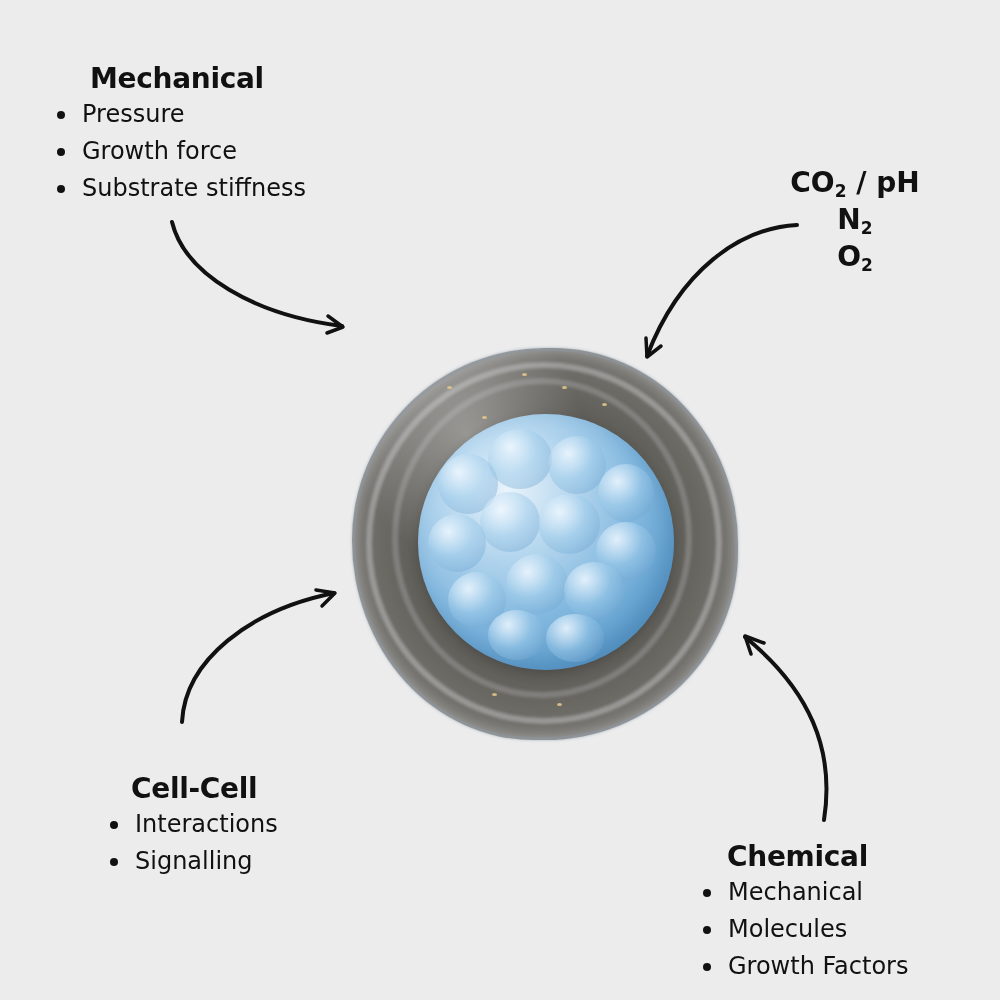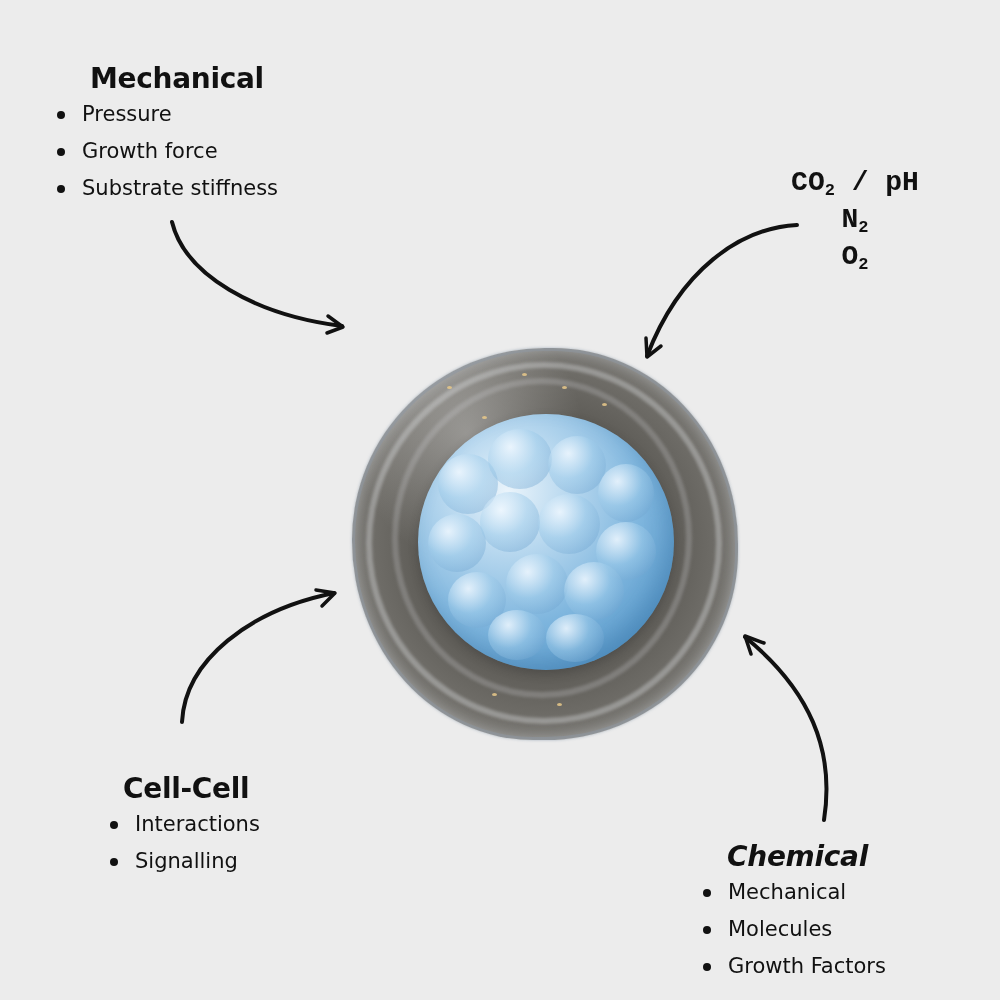--- a/index.html
+++ b/index.html
@@ -20,7 +20,7 @@
     }
     .group-list { list-style: none; }
     .group-list li {
-      font-size: 21px;
+      font-size: 24px;
       line-height: 37px;
       white-space: nowrap;
       position: relative;

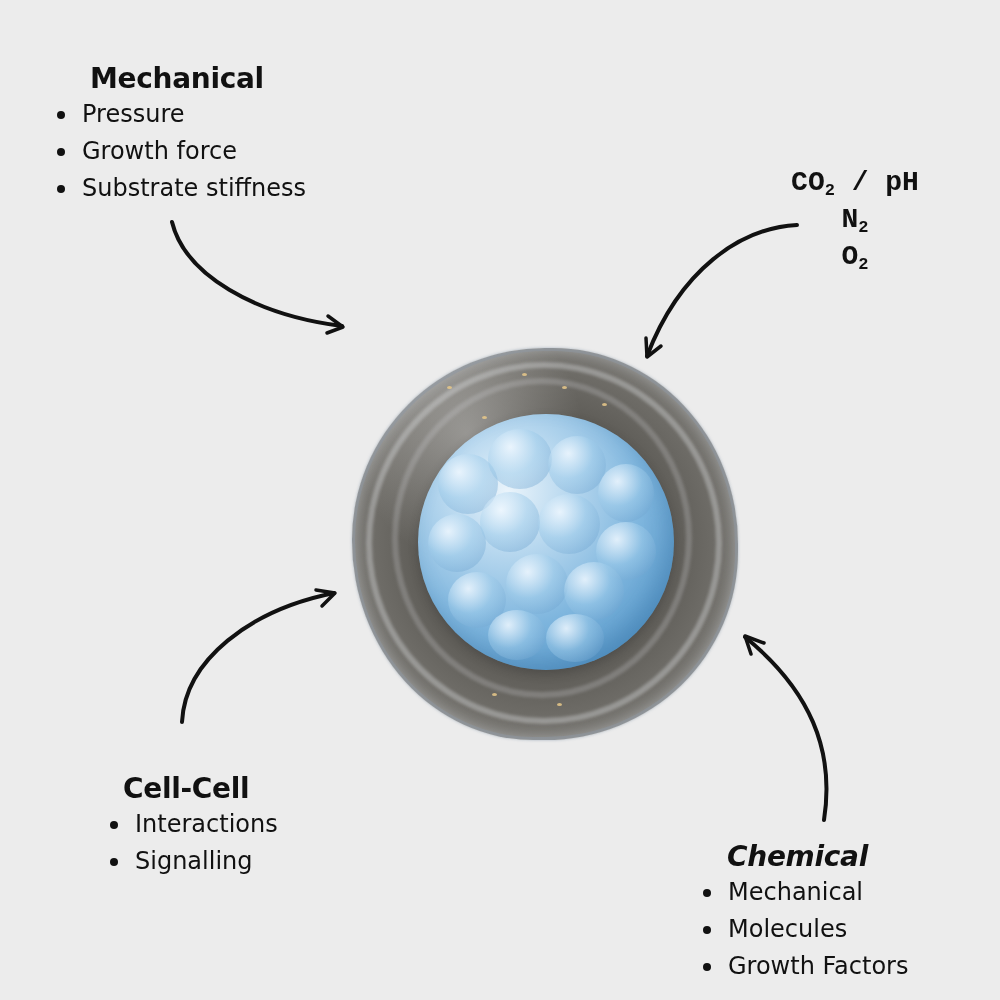--- a/index.html
+++ b/index.html
@@ -39,7 +39,7 @@
     #mechanical .group-title { margin-left: 36px; }
 
     #gases { left: 770px; top: 164px; width: 170px; text-align: center; }
-    #gases .gas-line { font-weight: bold; font-size: 28px; line-height: 37px; font-family: Liberation Mono, monospace; }
+    #gases .gas-line { font-weight: bold; font-size: 28px; line-height: 37px; }
     #gases sub { font-size: 17px; vertical-align: -5px; line-height: 0; }
 
     #cellcell { left: 107px; top: 772px; }

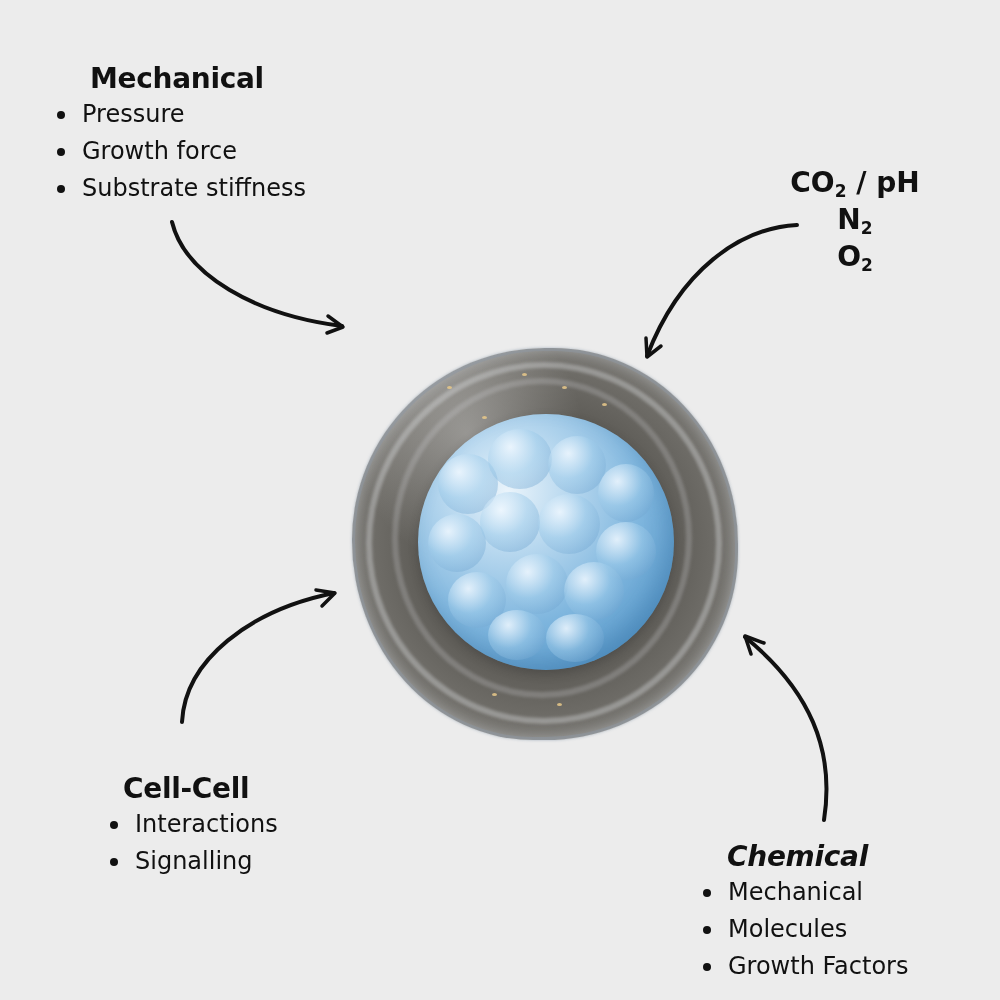--- a/index.html
+++ b/index.html
@@ -43,7 +43,7 @@
     #gases sub { font-size: 17px; vertical-align: -5px; line-height: 0; }
 
     #cellcell { left: 107px; top: 772px; }
-    #cellcell .group-title { margin-left: 16px; }
+    #cellcell .group-title { margin-left: 24px; }
 
     #chemical { left: 700px; top: 840px; }
     #chemical .group-title { margin-left: 27px; font-style: italic; }

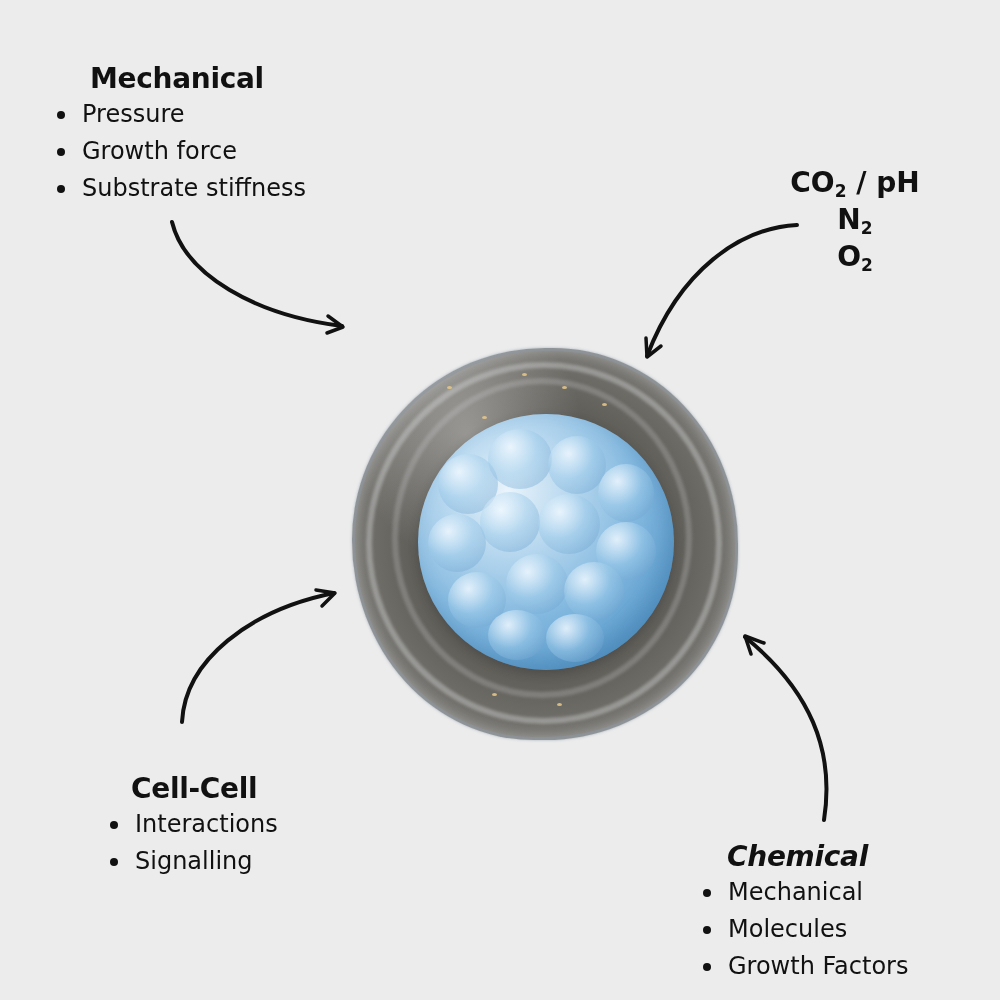--- a/index.html
+++ b/index.html
@@ -46,7 +46,7 @@
     #cellcell .group-title { margin-left: 24px; }
 
     #chemical { left: 700px; top: 840px; }
-    #chemical .group-title { margin-left: 27px; font-style: italic; }
+    #chemical .group-title { margin-left: 27px; }
 
     svg.arrows { position: absolute; left: 0; top: 0; width: 1000px; height: 1000px; pointer-events: none; }
 

